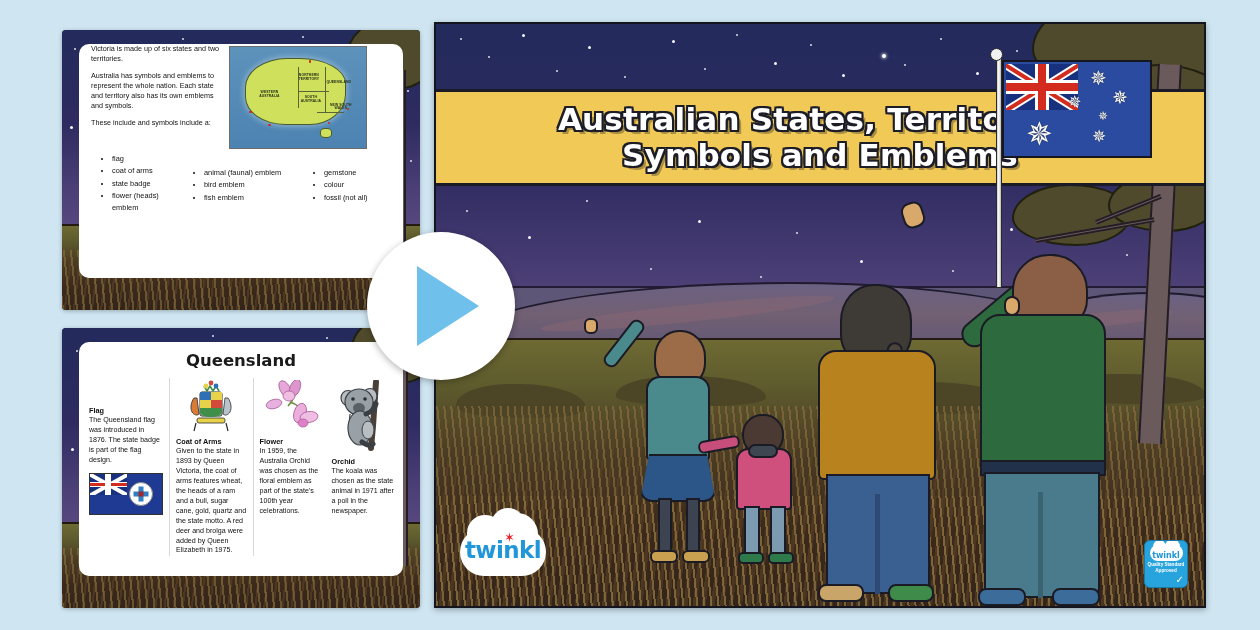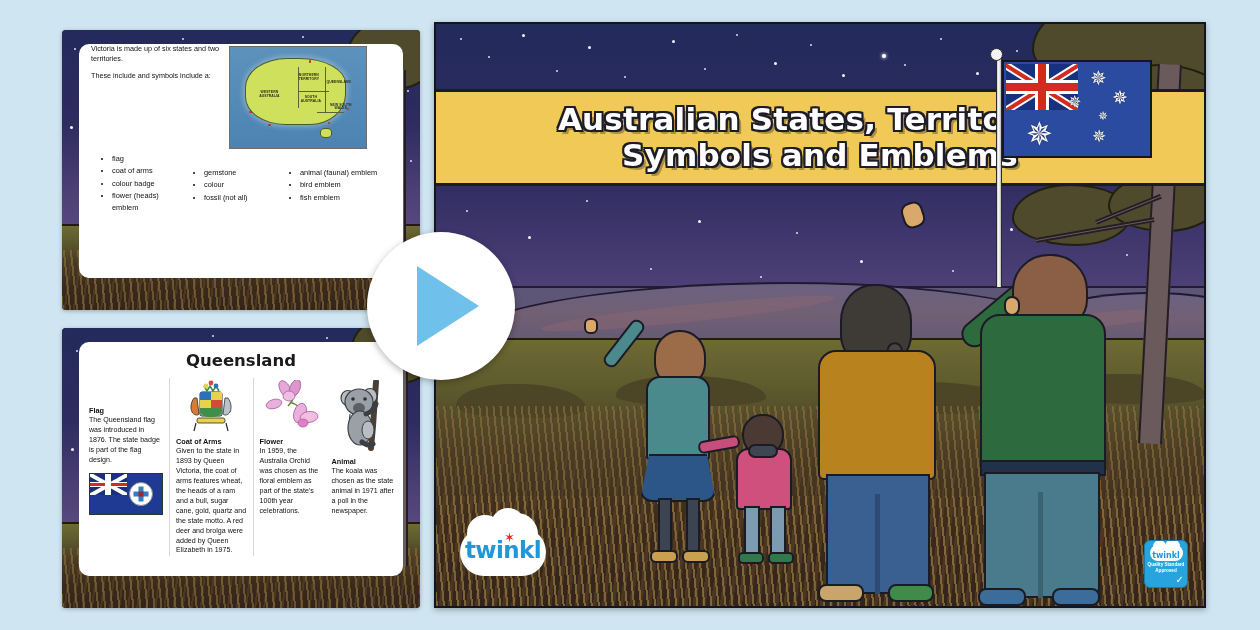--- a/index.html
+++ b/index.html
@@ -306,6 +306,7 @@
       <div class="t1-body">
         <div class="t1-text">
           <p>Victoria is made up of six states and two territories.</p>
+          <p>Australia has symbols and emblems to represent the whole nation. Each state and territory also has its own emblems and symbols.</p>
           <p>These include and symbols include a:</p>
         </div>
 

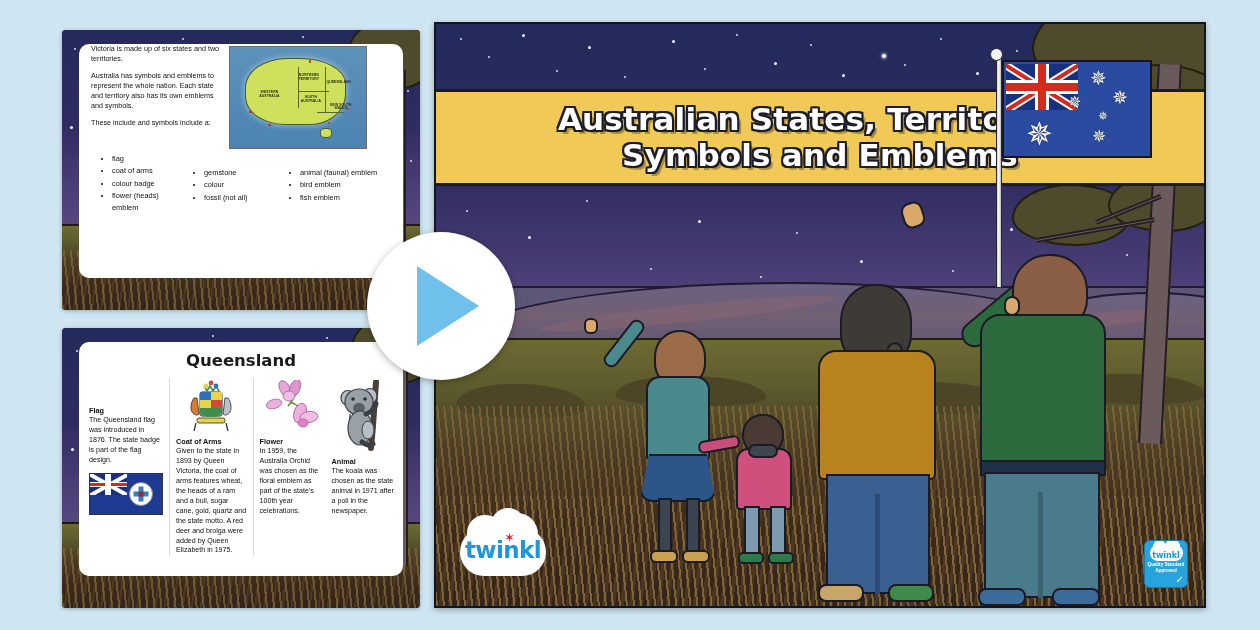--- a/index.html
+++ b/index.html
@@ -337,15 +337,15 @@
           <li>colour badge</li>
           <li>flower (heads) emblem</li>
         </ul>
+        <ul style="width:104px; padding-top:14px;">
+          <li>animal (faunal) emblem</li>
+          <li>bird emblem</li>
+          <li>fish emblem</li>
+        </ul>
         <ul style="width:80px; padding-top:14px;">
           <li>gemstone</li>
           <li>colour</li>
           <li>fossil (not all)</li>
-        </ul>
-        <ul style="width:104px; padding-top:14px;">
-          <li>animal (faunal) emblem</li>
-          <li>bird emblem</li>
-          <li>fish emblem</li>
         </ul>
       </div>
     </div>

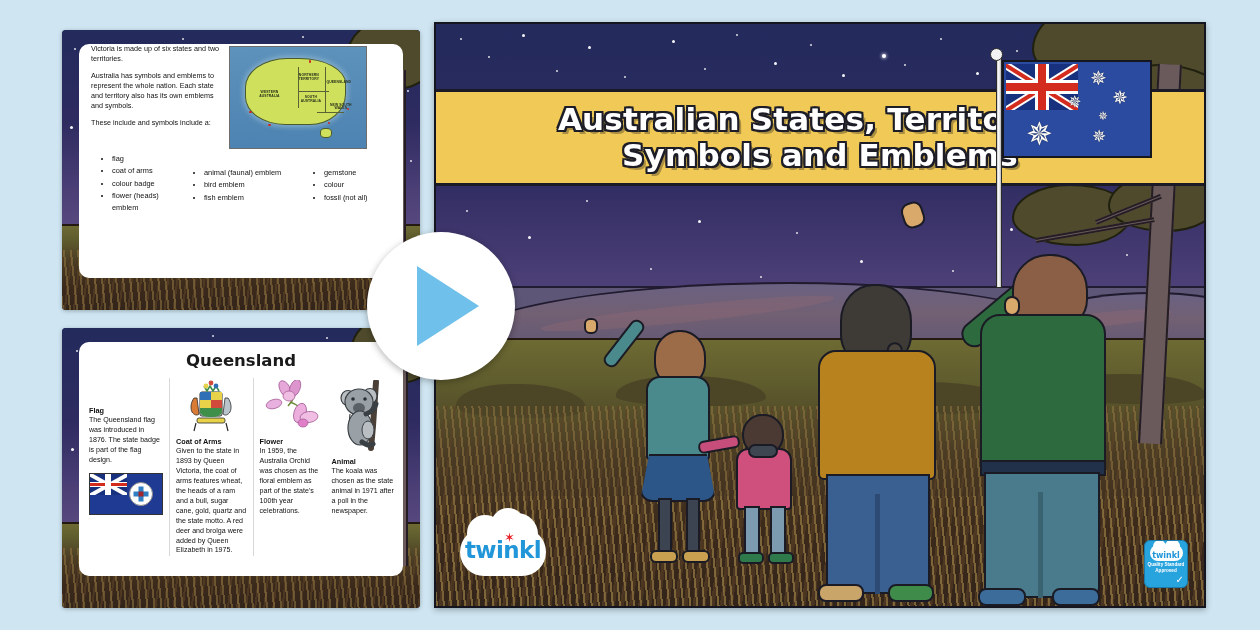--- a/index.html
+++ b/index.html
@@ -334,7 +334,7 @@
         <ul style="width:76px;">
           <li>flag</li>
           <li>coat of arms</li>
-          <li>colour badge</li>
+          <li>state badge</li>
           <li>flower (heads) emblem</li>
         </ul>
         <ul style="width:104px; padding-top:14px;">

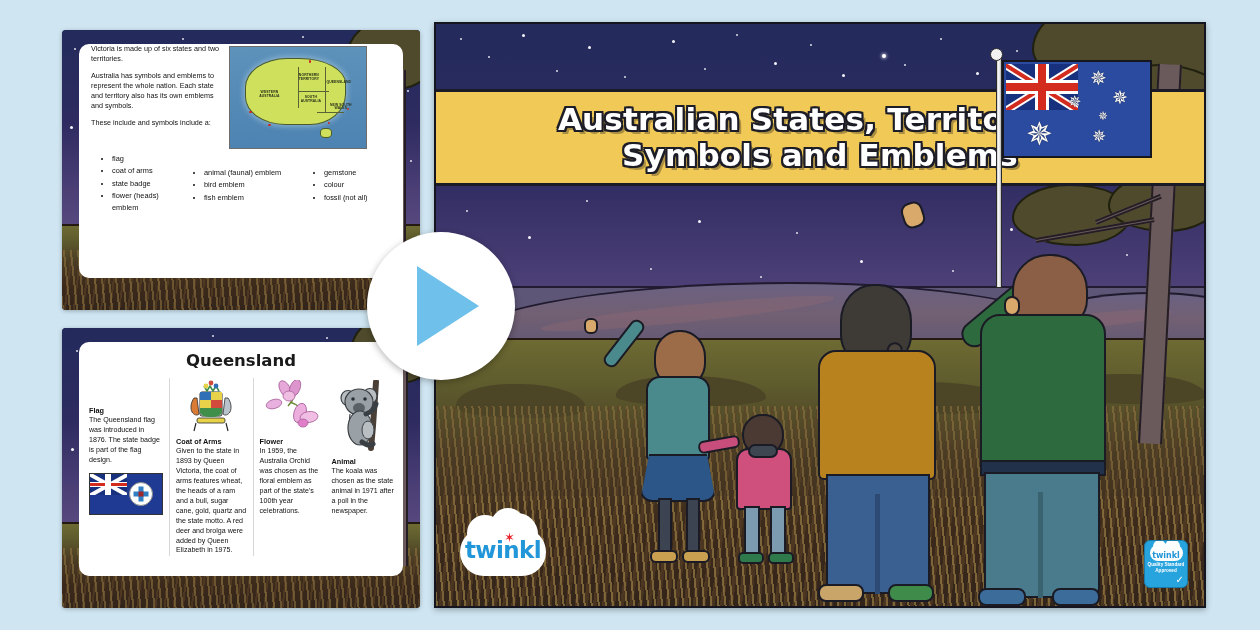--- a/index.html
+++ b/index.html
@@ -444,7 +444,7 @@
             <path d="M34 34c6-2 9-6 10-10" stroke="#3a3f44" stroke-width="5" fill="none" stroke-linecap="round"></path>
             <path d="M30 62c4 3 8 4 11 2" stroke="#3a3f44" stroke-width="5" fill="none" stroke-linecap="round"></path>
           </svg>
-          <b>Animal</b>
+          <b>Orchid</b>
           <p>The koala was chosen as the state animal in 1971 after a poll in the newspaper.</p>
         </div>
       </div>

